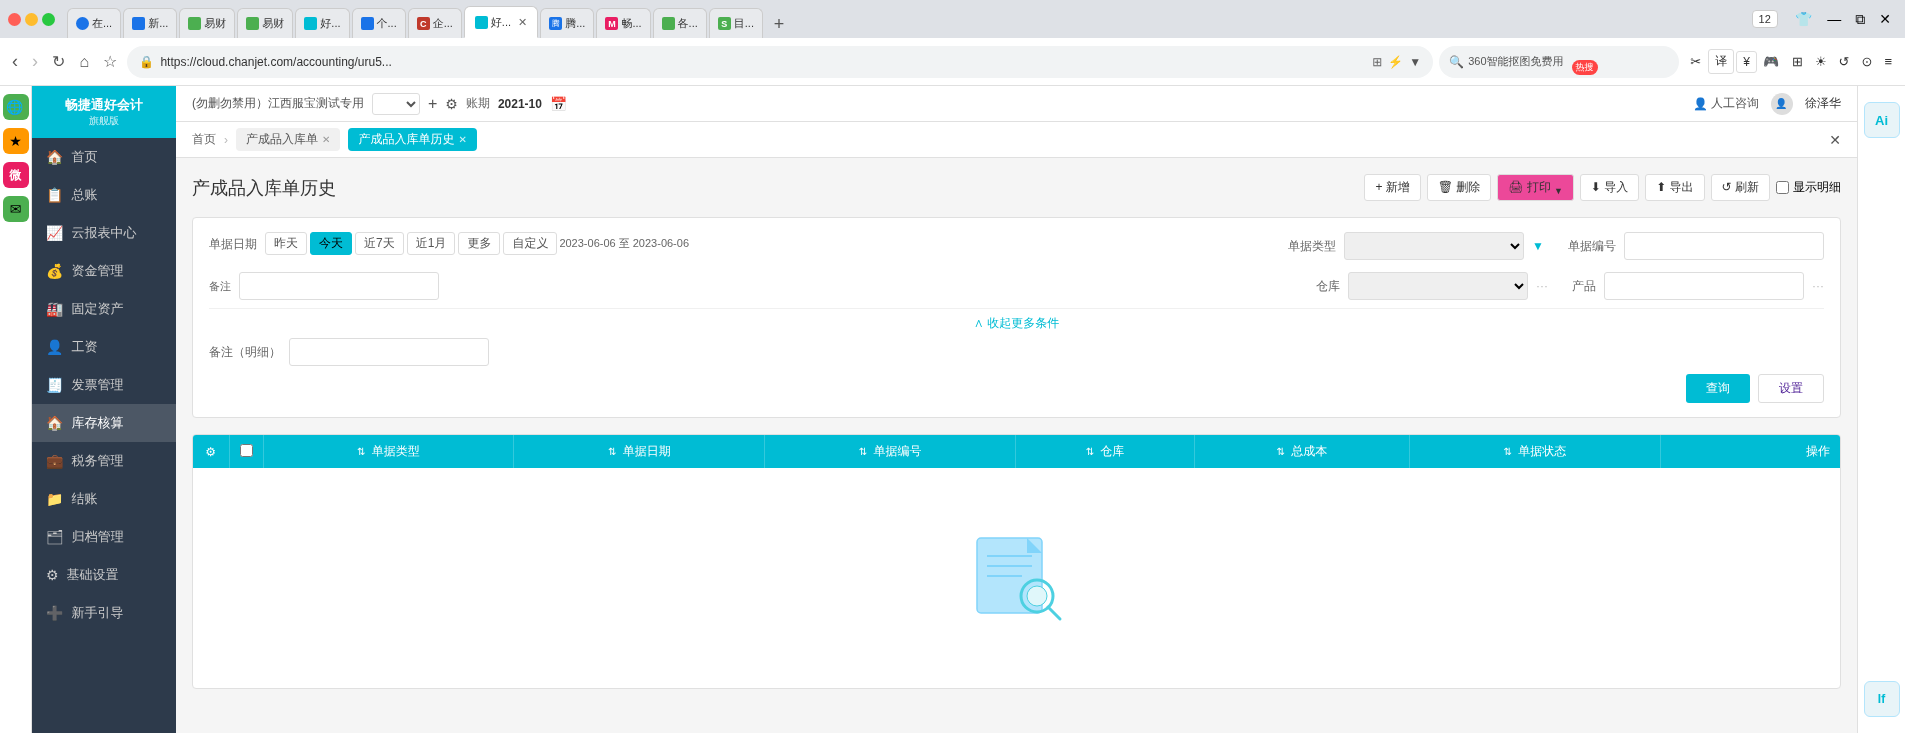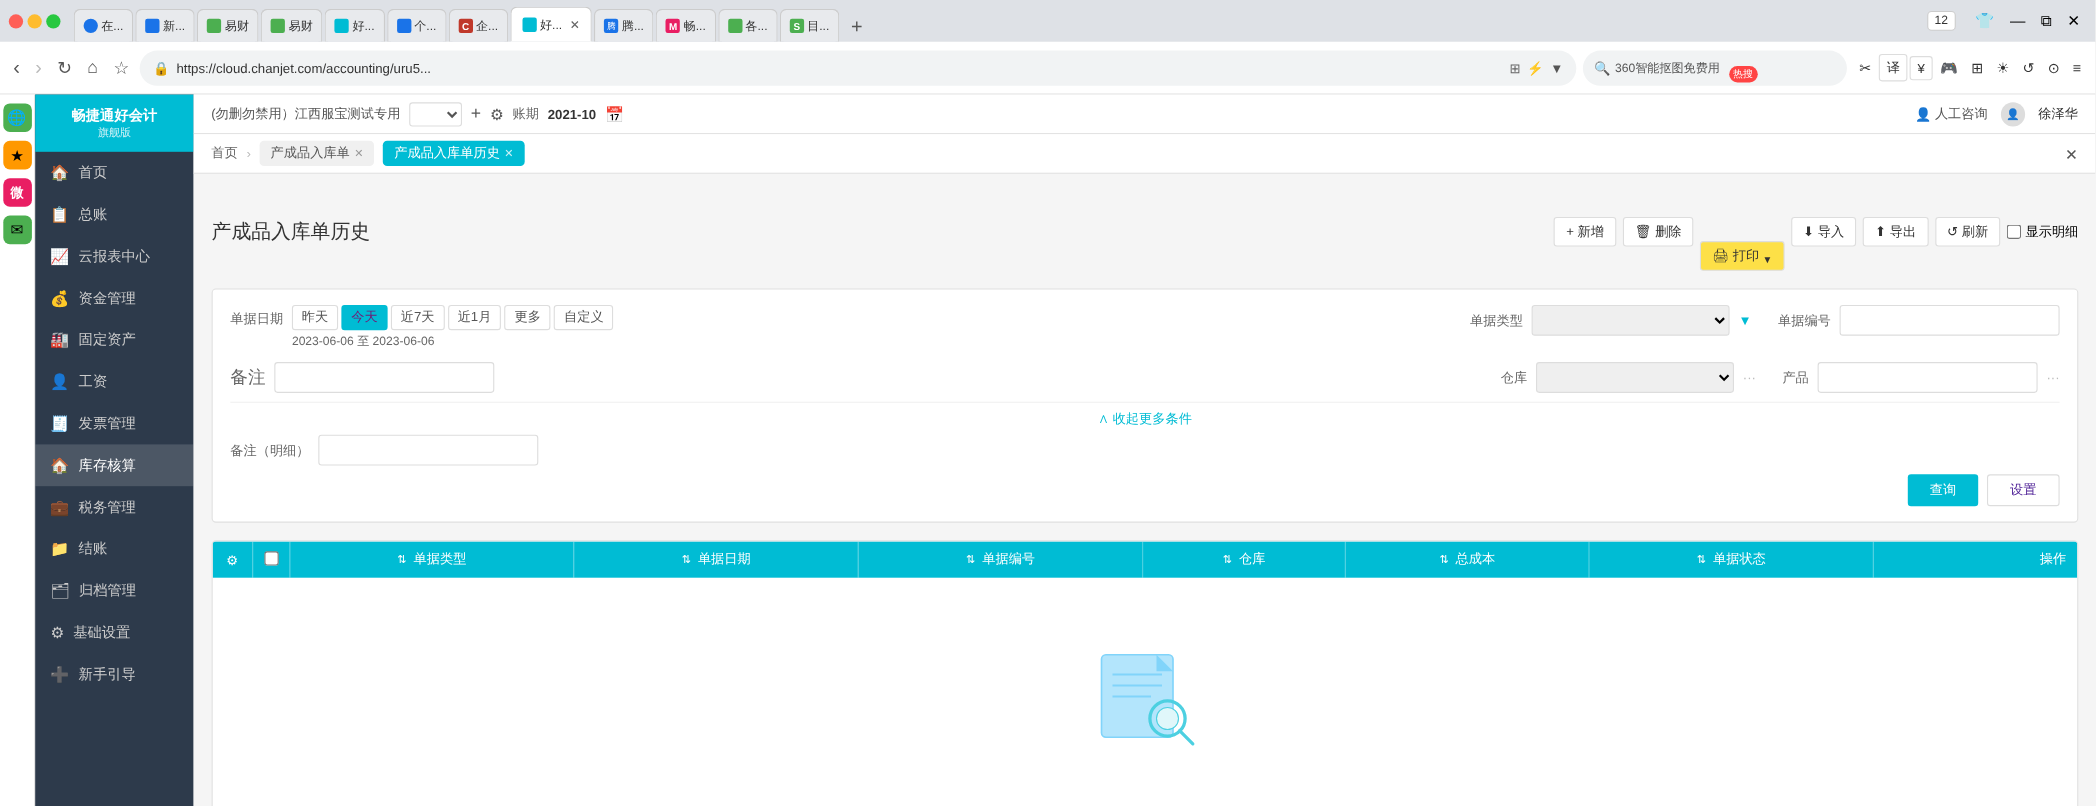--- a/index.html
+++ b/index.html
@@ -368,6 +368,10 @@
     </div>
   </div>
 
+  <div style="width:48px;background:#fff;border-left:1px solid #e0e0e0;display:flex;flex-direction:column;align-items:center;padding-top:16px;gap:12px;">
+    <div style="width:36px;height:36px;border-radius:6px;background:#e8f4f8;display:flex;align-items:center;justify-content:center;cursor:pointer;font-size:13px;font-weight:bold;color:#00bcd4;border:1px solid #b3e5fc;">Ai</div>
+    <div style="width:36px;height:36px;border-radius:6px;background:#e8f4f8;display:flex;align-items:center;justify-content:center;cursor:pointer;font-size:12px;font-weight:bold;color:#00bcd4;border:1px solid #b3e5fc;margin-top:auto;margin-bottom:16px;">If</div>
+  </div>
 </div>
 
 </body></html>

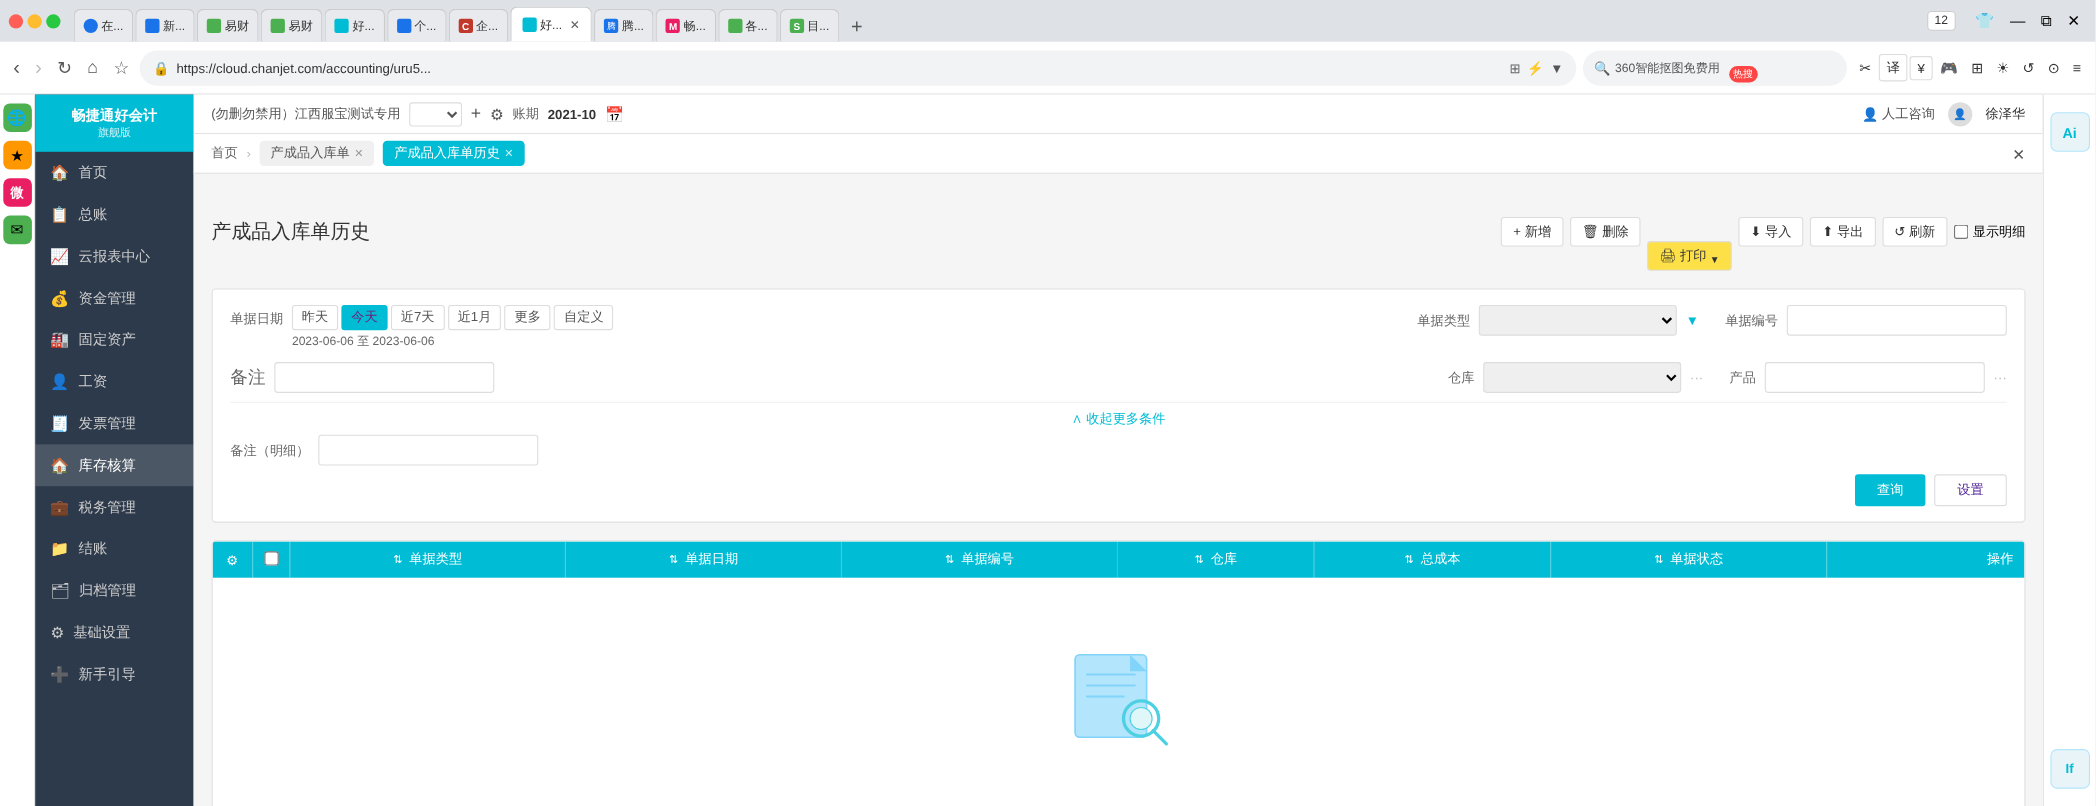--- a/index.html
+++ b/index.html
@@ -226,7 +226,7 @@
         <div style="display:flex;align-items:center;gap:6px;">
           <button style="display:flex;align-items:center;gap:3px;padding:4px 10px;border:1px solid #ddd;background:#fff;border-radius:3px;cursor:pointer;font-size:12px;color:#333;">+ 新增</button>
           <button style="display:flex;align-items:center;gap:3px;padding:4px 10px;border:1px solid #ddd;background:#fff;border-radius:3px;cursor:pointer;font-size:12px;color:#333;">🗑 删除</button>
-          <button style="display:flex;align-items:flex-end;gap:3px;padding:4px 10px;border:1px solid #ddd;background:#fde047;border-radius:3px;cursor:pointer;font-size:12px;color:#333;margin-top:45px;">
+          <button style="display:flex;align-items:flex-end;gap:3px;padding:4px 10px;border:1px solid #ddd;background:#ec4899;border-radius:3px;cursor:pointer;font-size:12px;color:#333;">
             <span>🖨 打印</span>
             <span style="font-size:9px;">▼</span>
           </button>

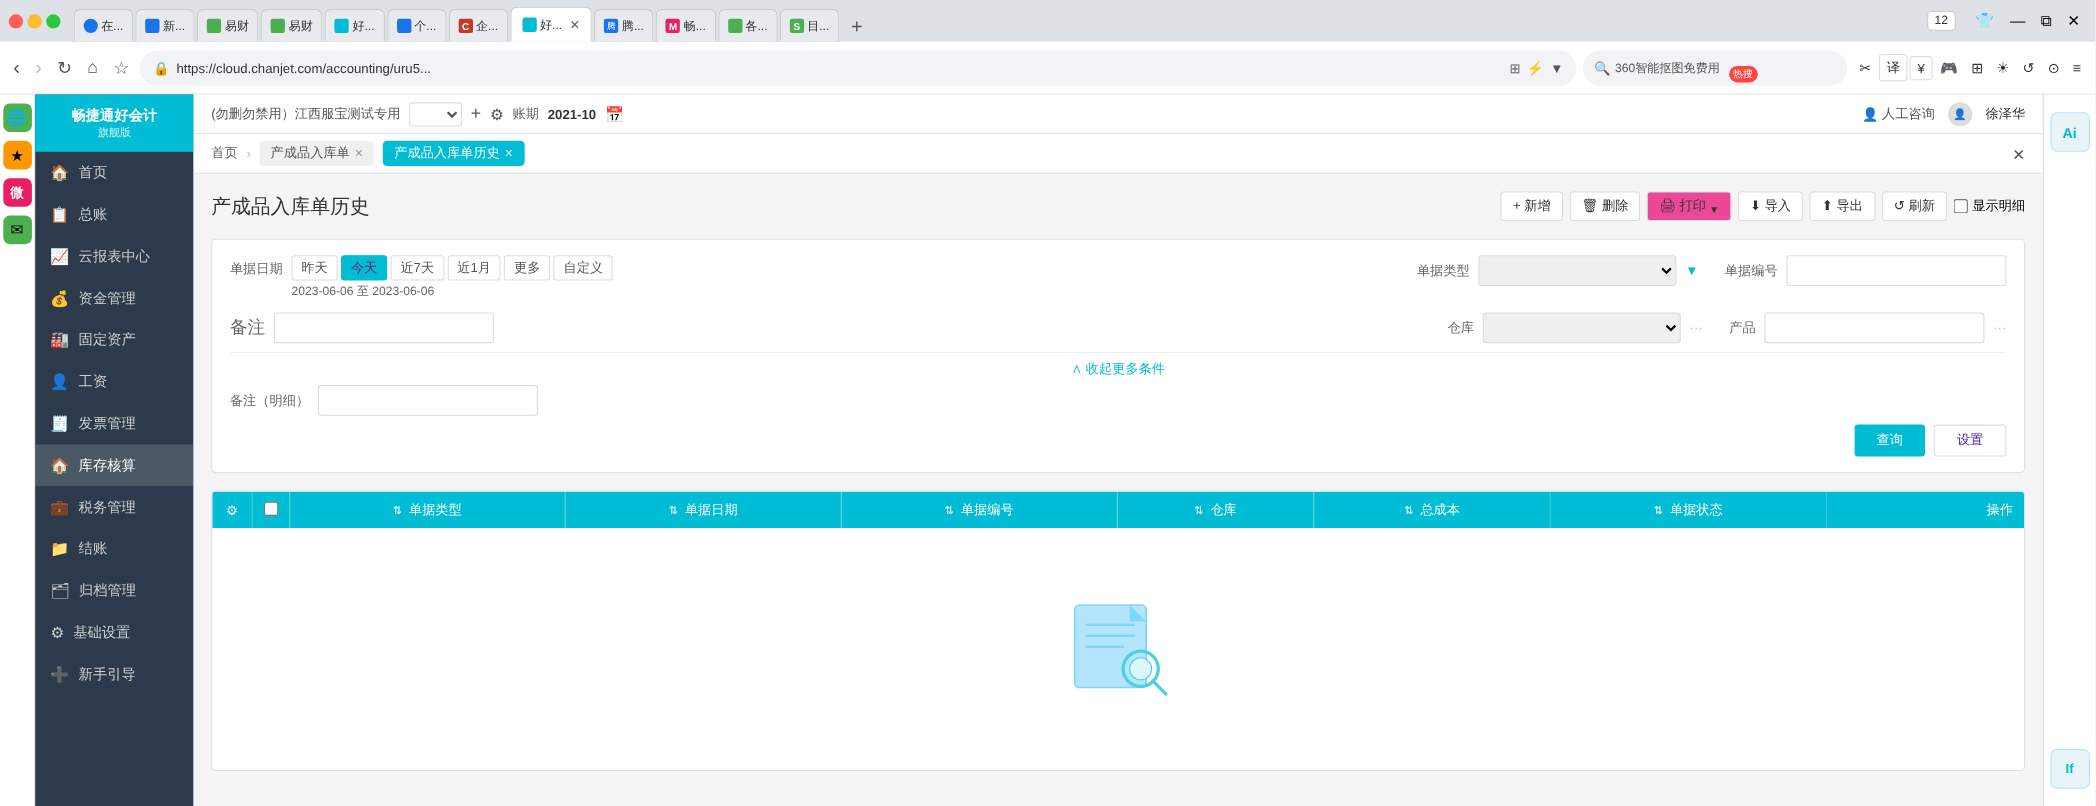--- a/index.html
+++ b/index.html
@@ -245,7 +245,7 @@
         <div style="display:flex;align-items:flex-start;gap:24px;margin-bottom:12px;">
           <div style="display:flex;align-items:flex-start;gap:8px;">
             <span style="color:#666;font-size:12px;white-space:nowrap;margin-top:4px;">单据日期</span>
-            <div style="display:flex;flex-direction:column;gap:2px;">
+            <div style="display:flex;flex-direction:row;gap:2px;align-items:center;">
               <div style="display:flex;align-items:center;gap:3px;">
                 <button style="padding:2px 8px;border:1px solid #ddd;background:#fff;border-radius:3px;cursor:pointer;font-size:12px;color:#555;">昨天</button>
                 <button style="padding:2px 8px;border:1px solid #00bcd4;background:#00bcd4;border-radius:3px;cursor:pointer;font-size:12px;color:#701a75;">今天</button>

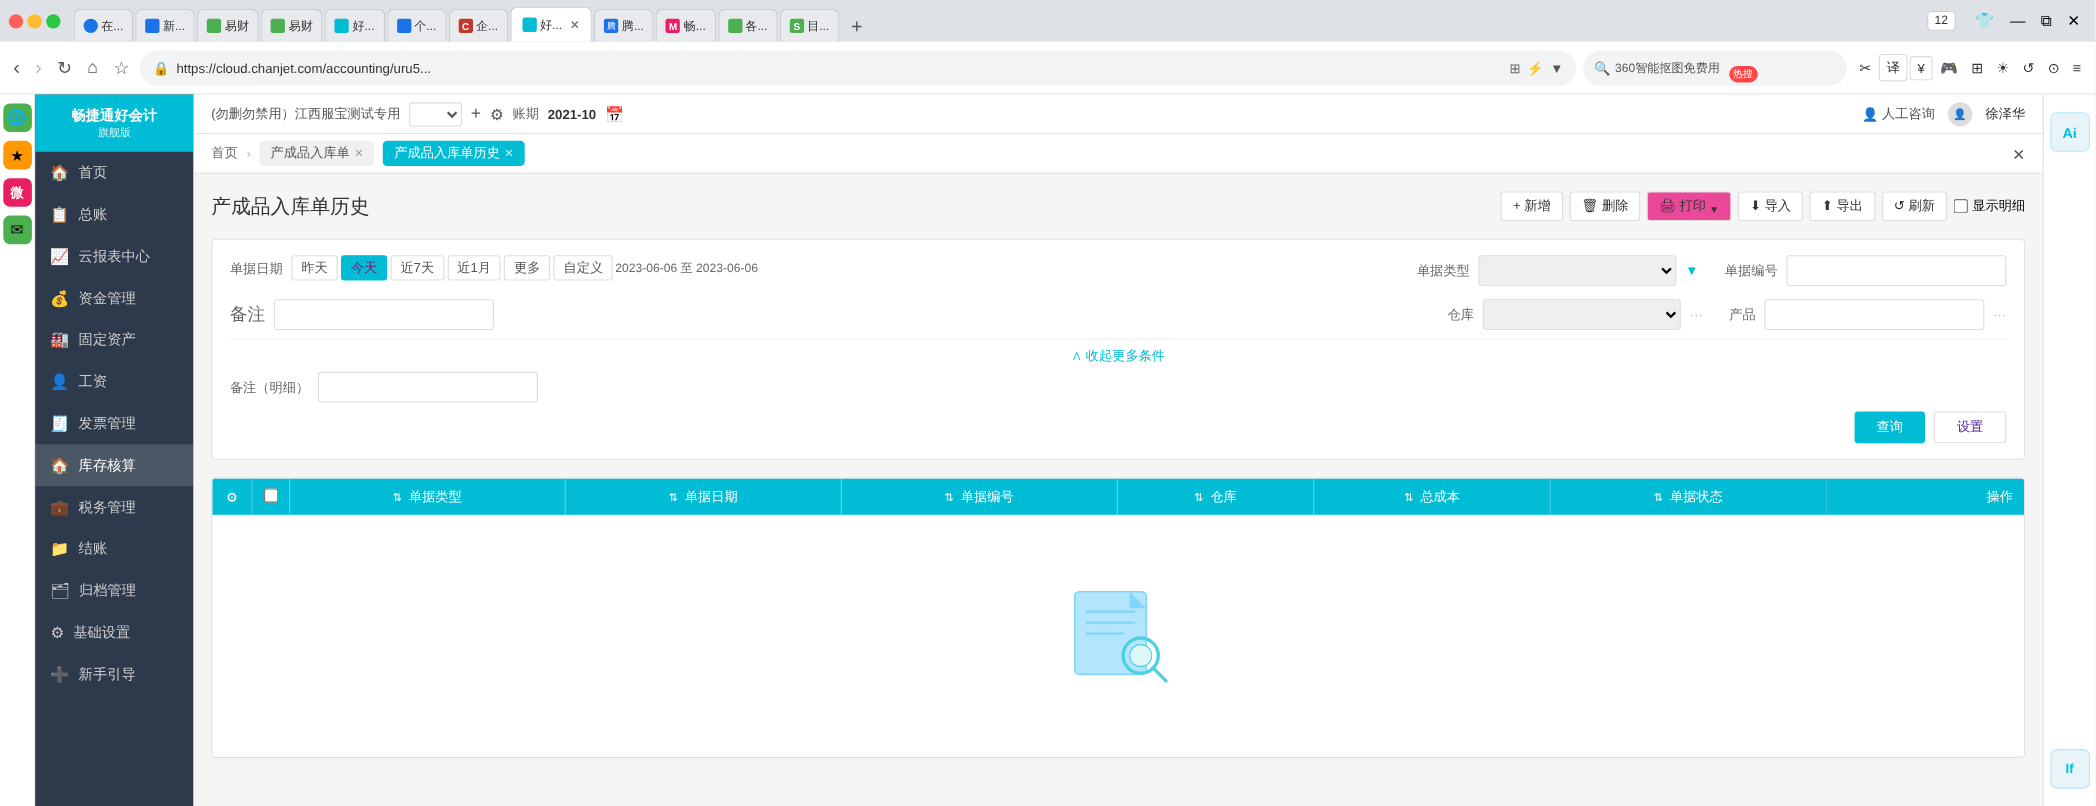--- a/index.html
+++ b/index.html
@@ -248,7 +248,7 @@
             <div style="display:flex;flex-direction:row;gap:2px;align-items:center;">
               <div style="display:flex;align-items:center;gap:3px;">
                 <button style="padding:2px 8px;border:1px solid #ddd;background:#fff;border-radius:3px;cursor:pointer;font-size:12px;color:#555;">昨天</button>
-                <button style="padding:2px 8px;border:1px solid #00bcd4;background:#00bcd4;border-radius:3px;cursor:pointer;font-size:12px;color:#701a75;">今天</button>
+                <button style="padding:2px 8px;border:1px solid #00bcd4;background:#00bcd4;border-radius:3px;cursor:pointer;font-size:12px;color:#000000;">今天</button>
                 <button style="padding:2px 8px;border:1px solid #ddd;background:#fff;border-radius:3px;cursor:pointer;font-size:12px;color:#555;">近7天</button>
                 <button style="padding:2px 8px;border:1px solid #ddd;background:#fff;border-radius:3px;cursor:pointer;font-size:12px;color:#555;">近1月</button>
                 <button style="padding:2px 8px;border:1px solid #ddd;background:#fff;border-radius:3px;cursor:pointer;font-size:12px;color:#555;">更多</button>

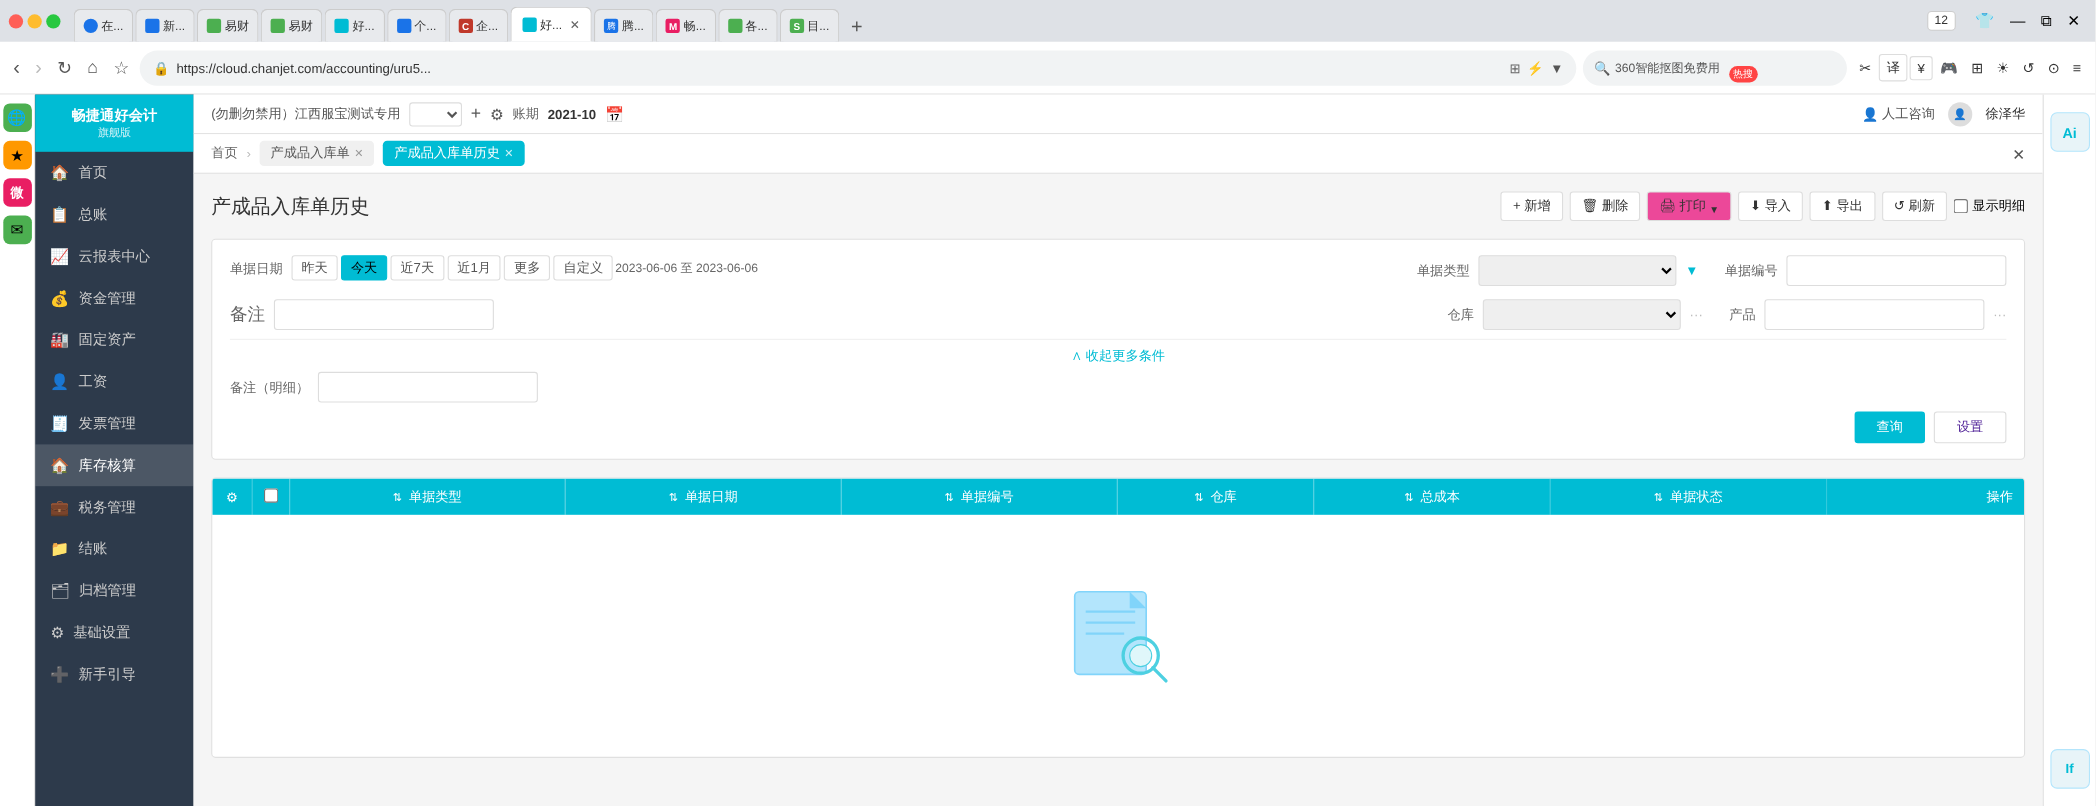--- a/index.html
+++ b/index.html
@@ -270,7 +270,7 @@
 
         <div style="display:flex;align-items:center;gap:24px;margin-bottom:8px;">
           <div style="display:flex;align-items:center;gap:8px;">
-            <span style="color:#666;font-size:16px;white-space:nowrap;">备注</span>
+            <span style="color:#666;font-size:11px;white-space:nowrap;">备注</span>
             <input type="text" style="height: 28px; border: 1px solid rgb(221, 221, 221); border-radius: 3px; padding: 0px 8px; font-size: 12px; width: 200px;">
           </div>
           <div style="display:flex;align-items:center;gap:8px;margin-left:auto;">

